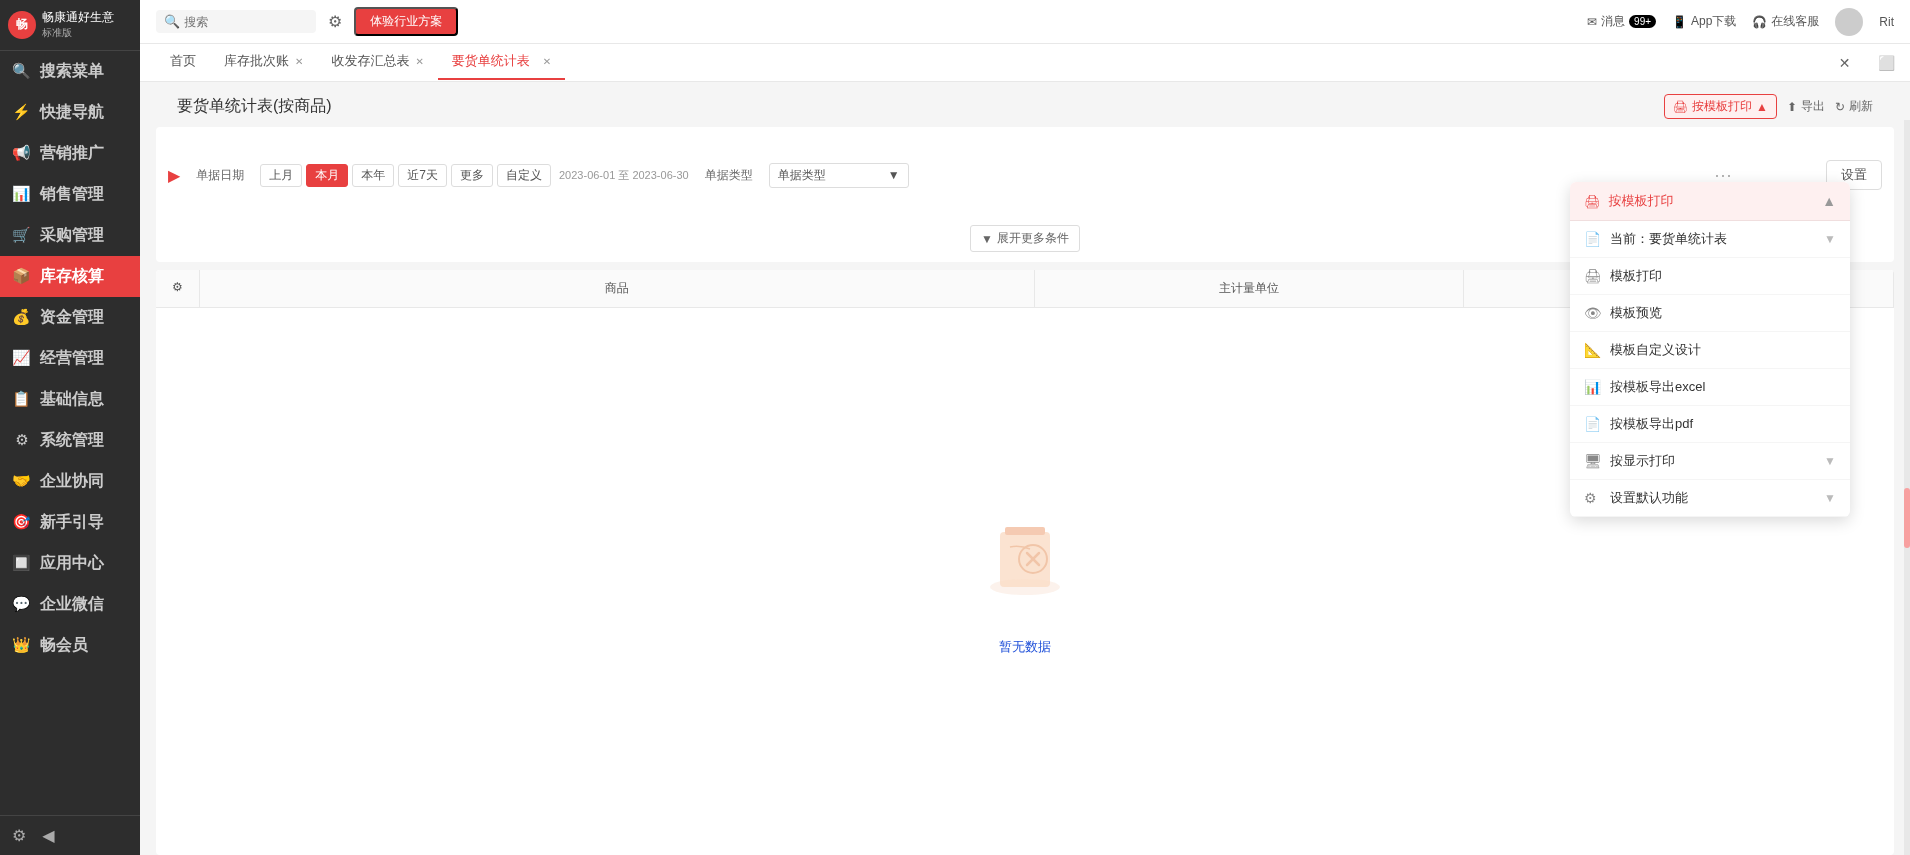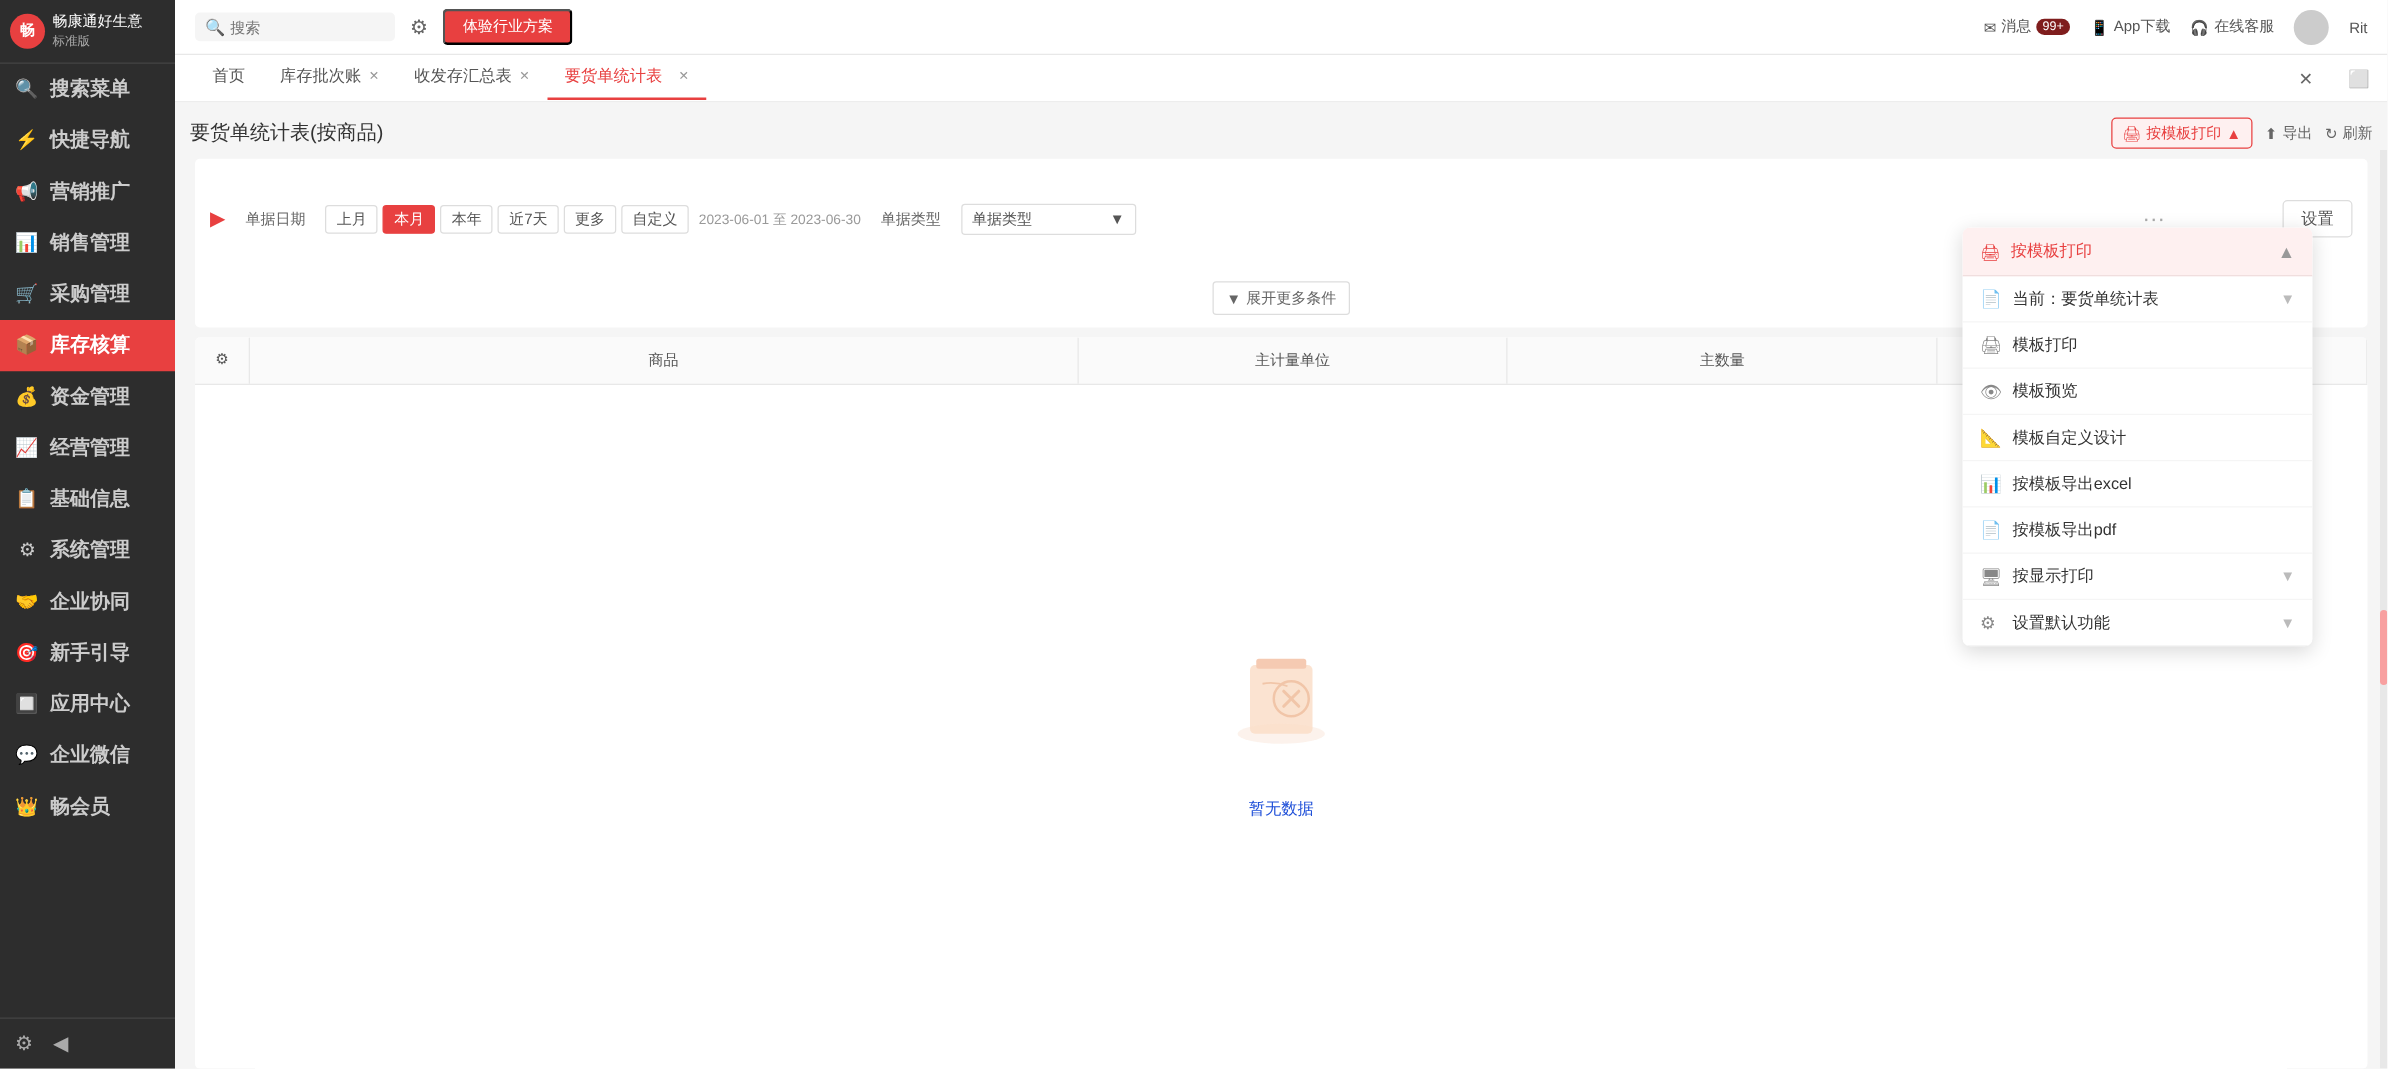--- a/index.html
+++ b/index.html
@@ -115,7 +115,7 @@
       cursor: pointer;
     }
     .badge {
-      background: #7f1d1d;
+      background: #000000;
       color: white;
       border-radius: 8px;
       padding: 1px 5px;

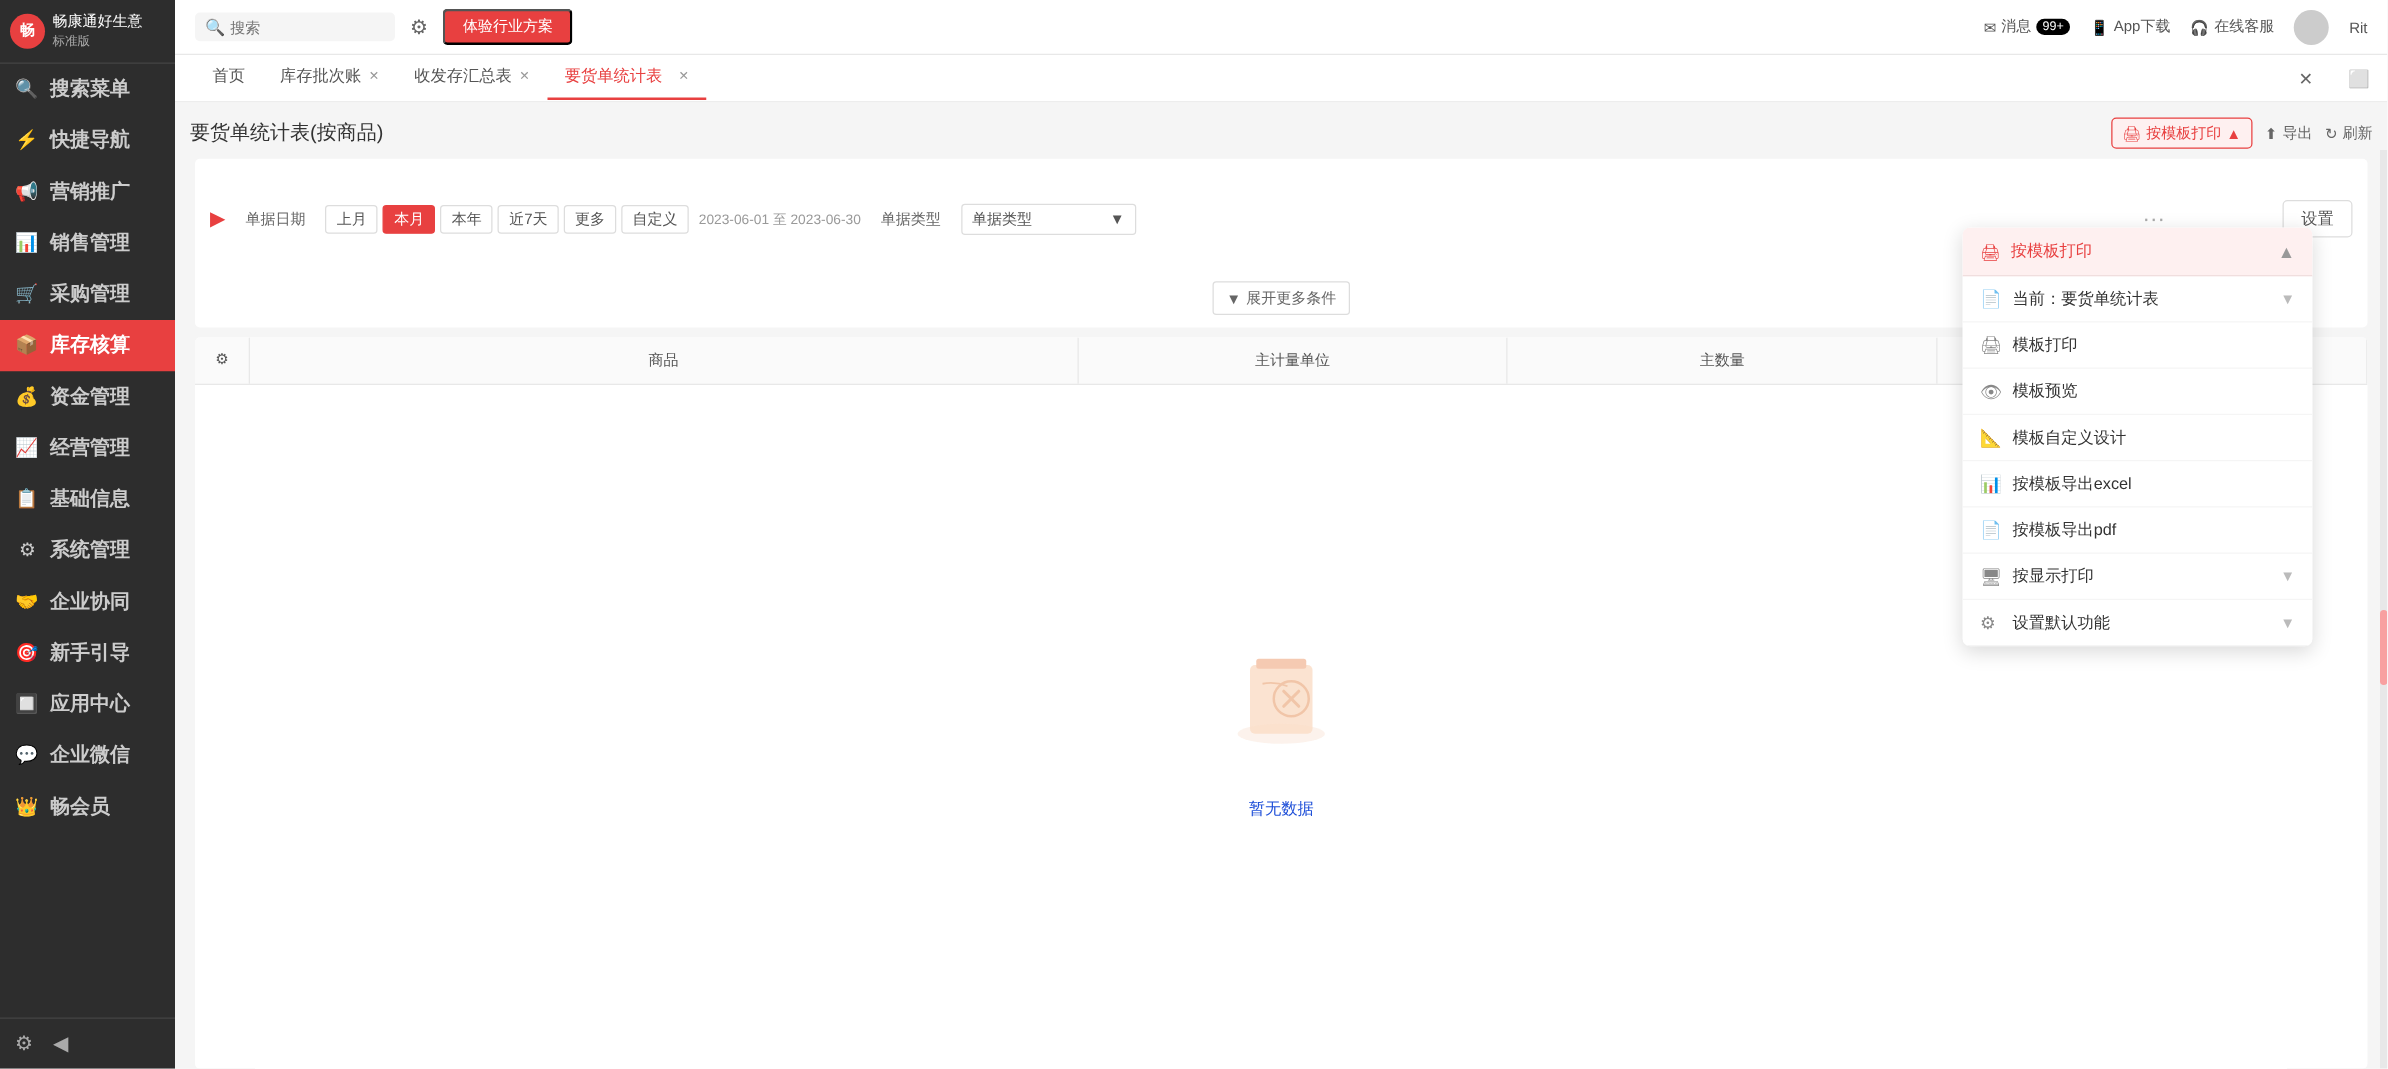--- a/index.html
+++ b/index.html
@@ -175,7 +175,7 @@
       display: flex;
       align-items: center;
       justify-content: space-between;
-      padding: 12px 12px 8px;
+      padding: 12px 37px 8px;
       background: #f5f5f5;
     }
     .page-title { font-size: 16px; color: #333; font-weight: 500; }

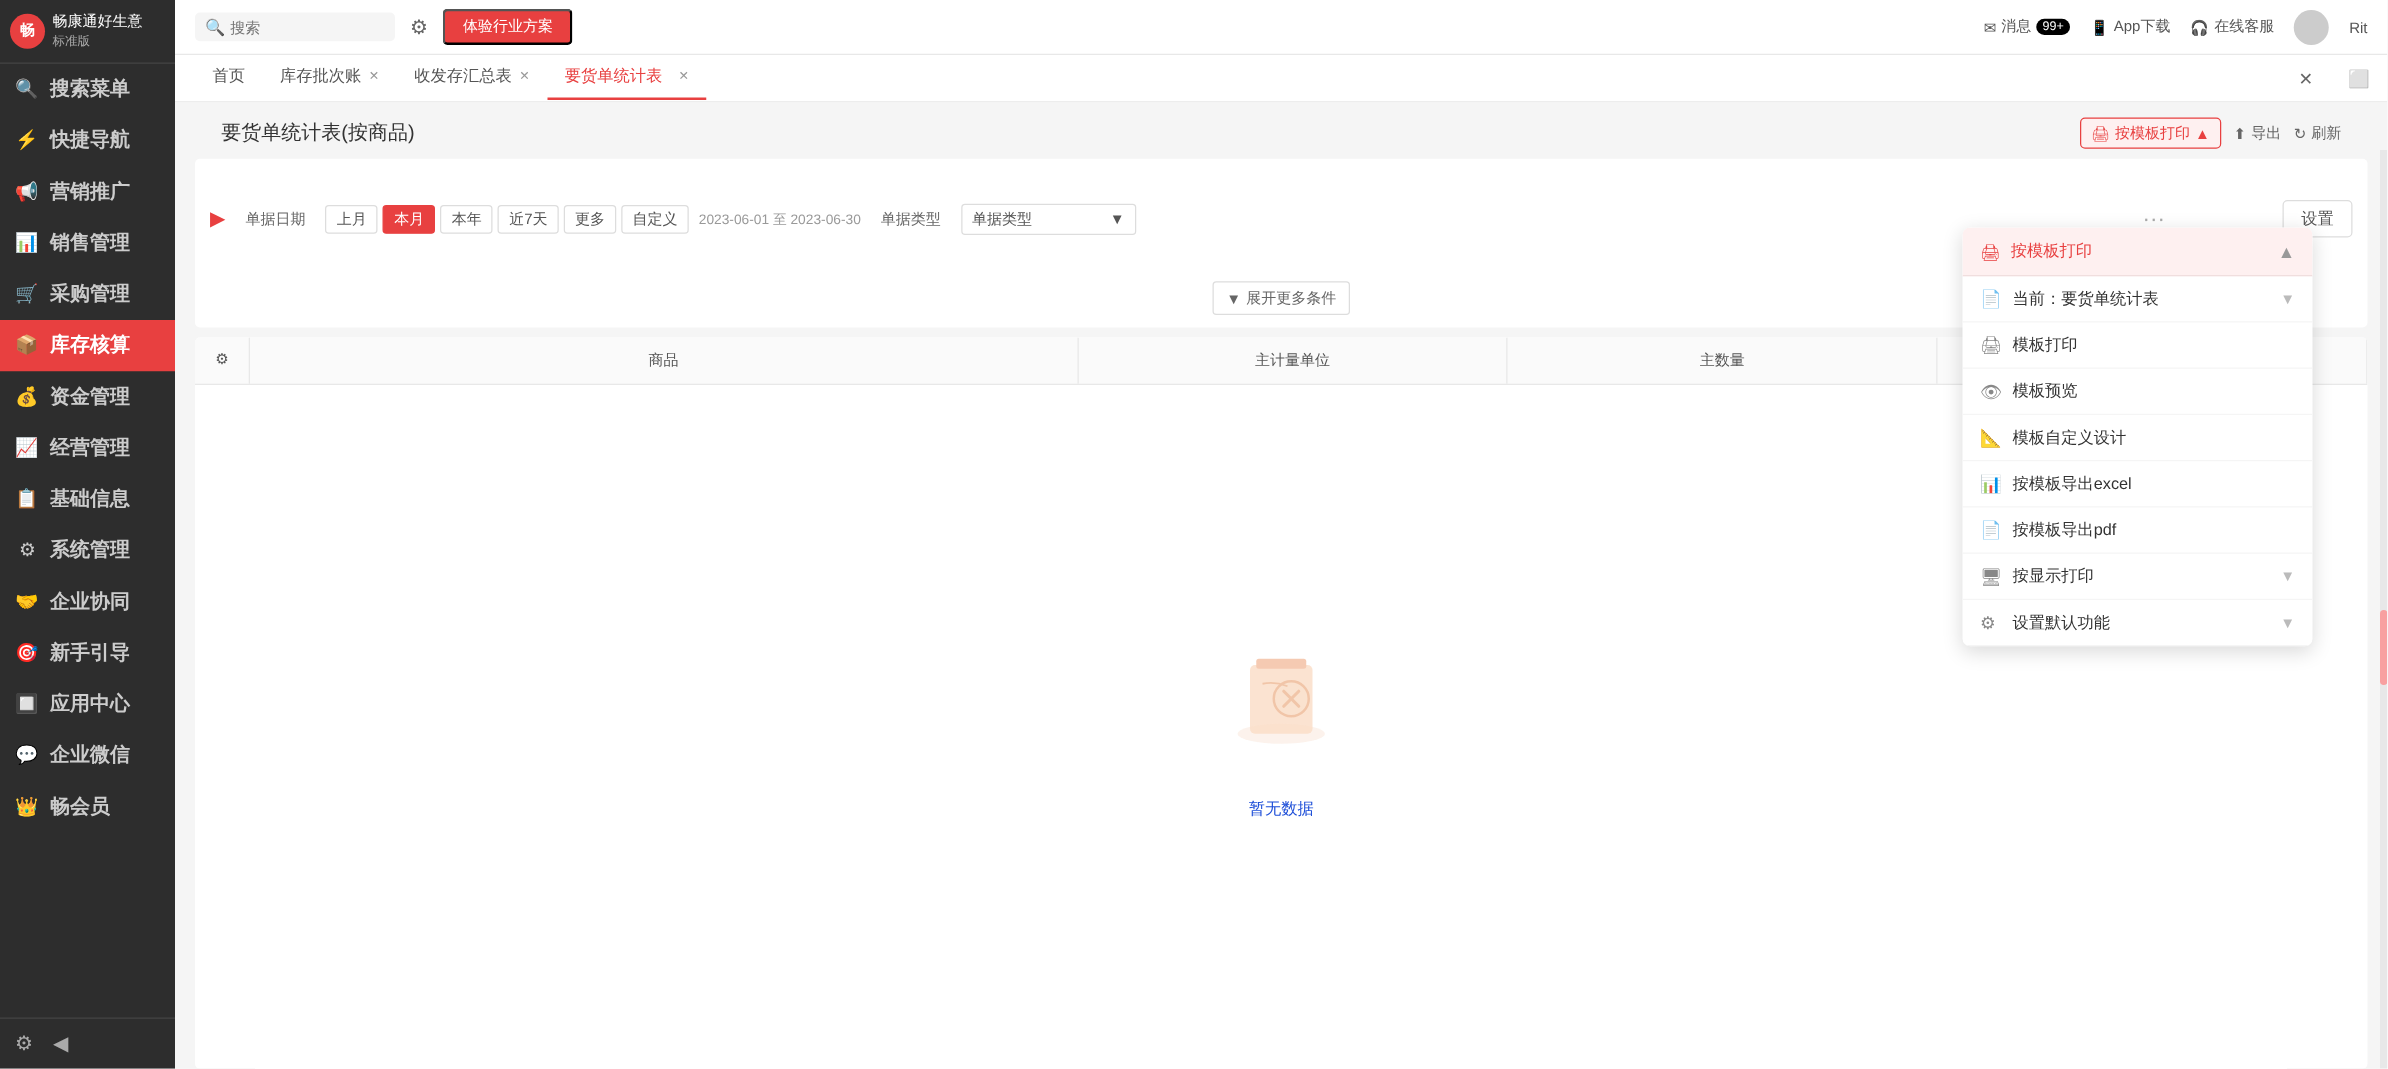--- a/index.html
+++ b/index.html
@@ -580,7 +580,6 @@
         </div>
         <div class="th wide">商品</div>
         <div class="th">主计量单位</div>
-        <div class="th">主数量</div>
         <div class="th">零售金额</div>
       </div>
       <div class="empty-state">

